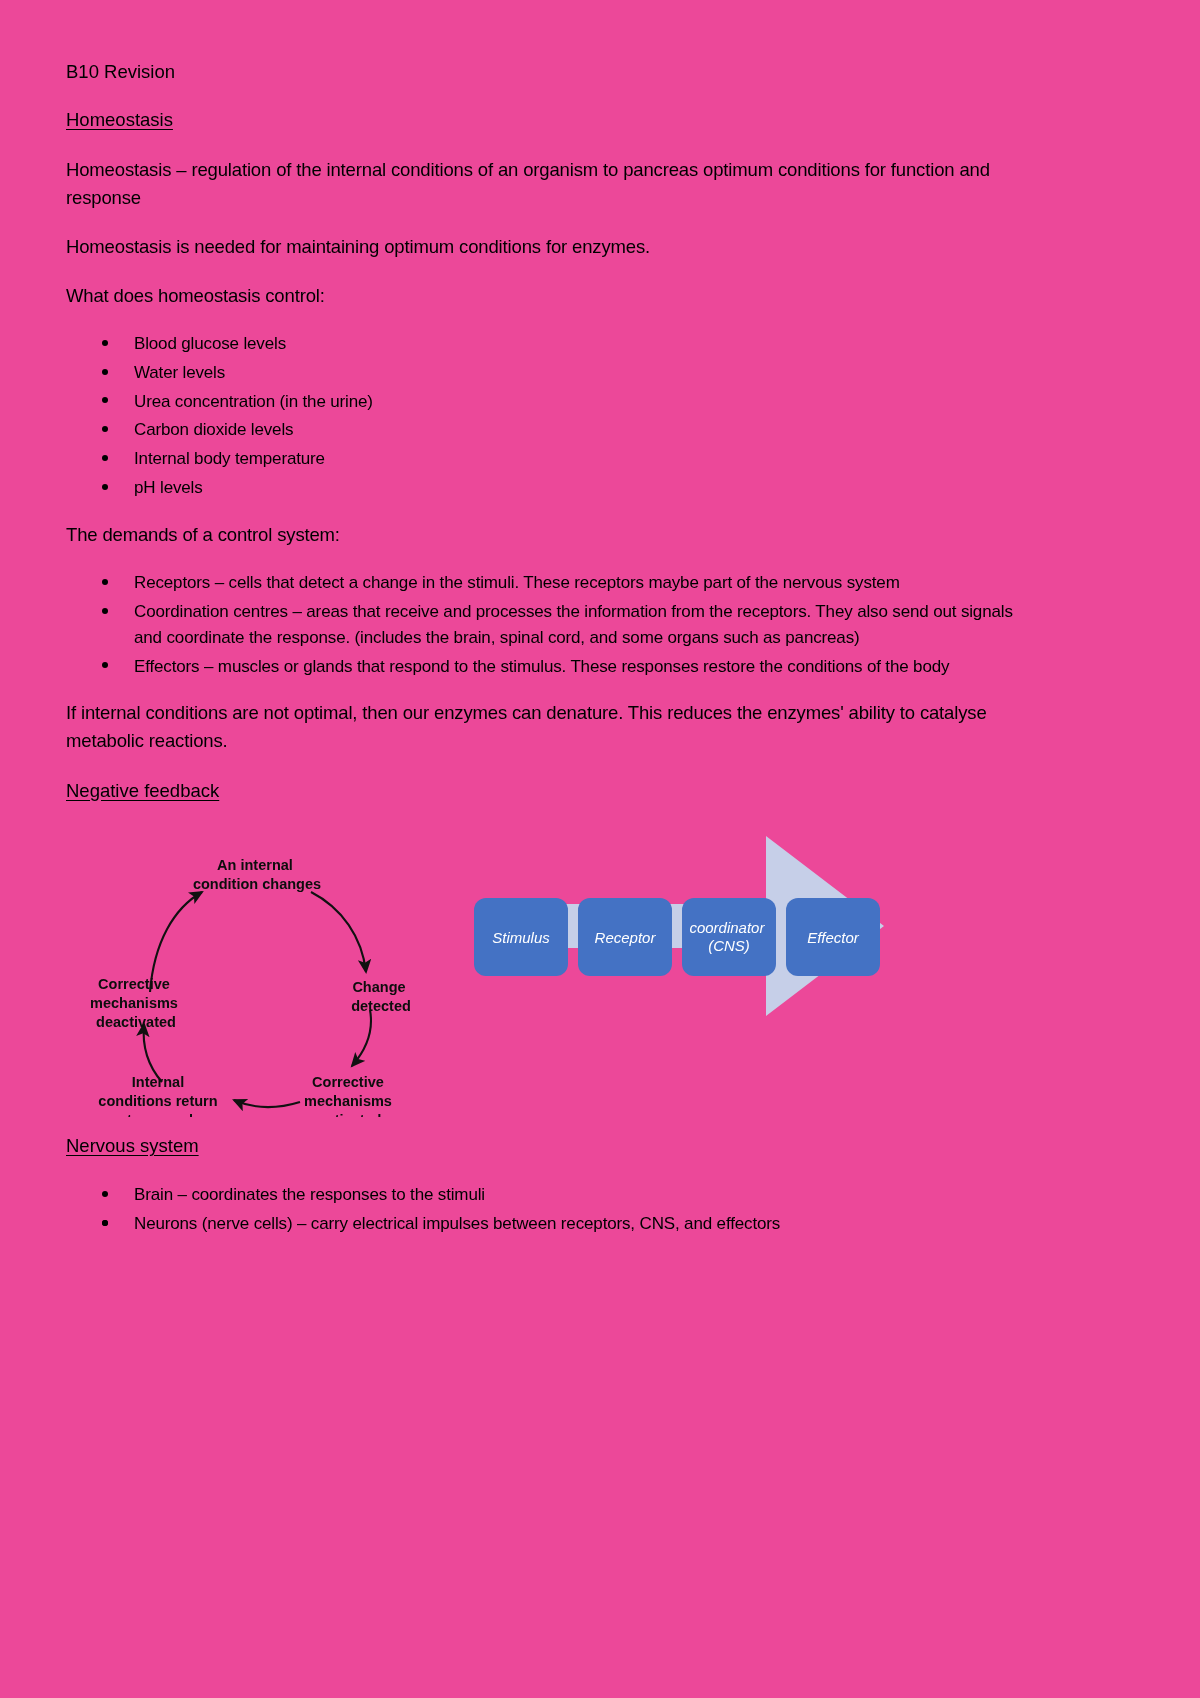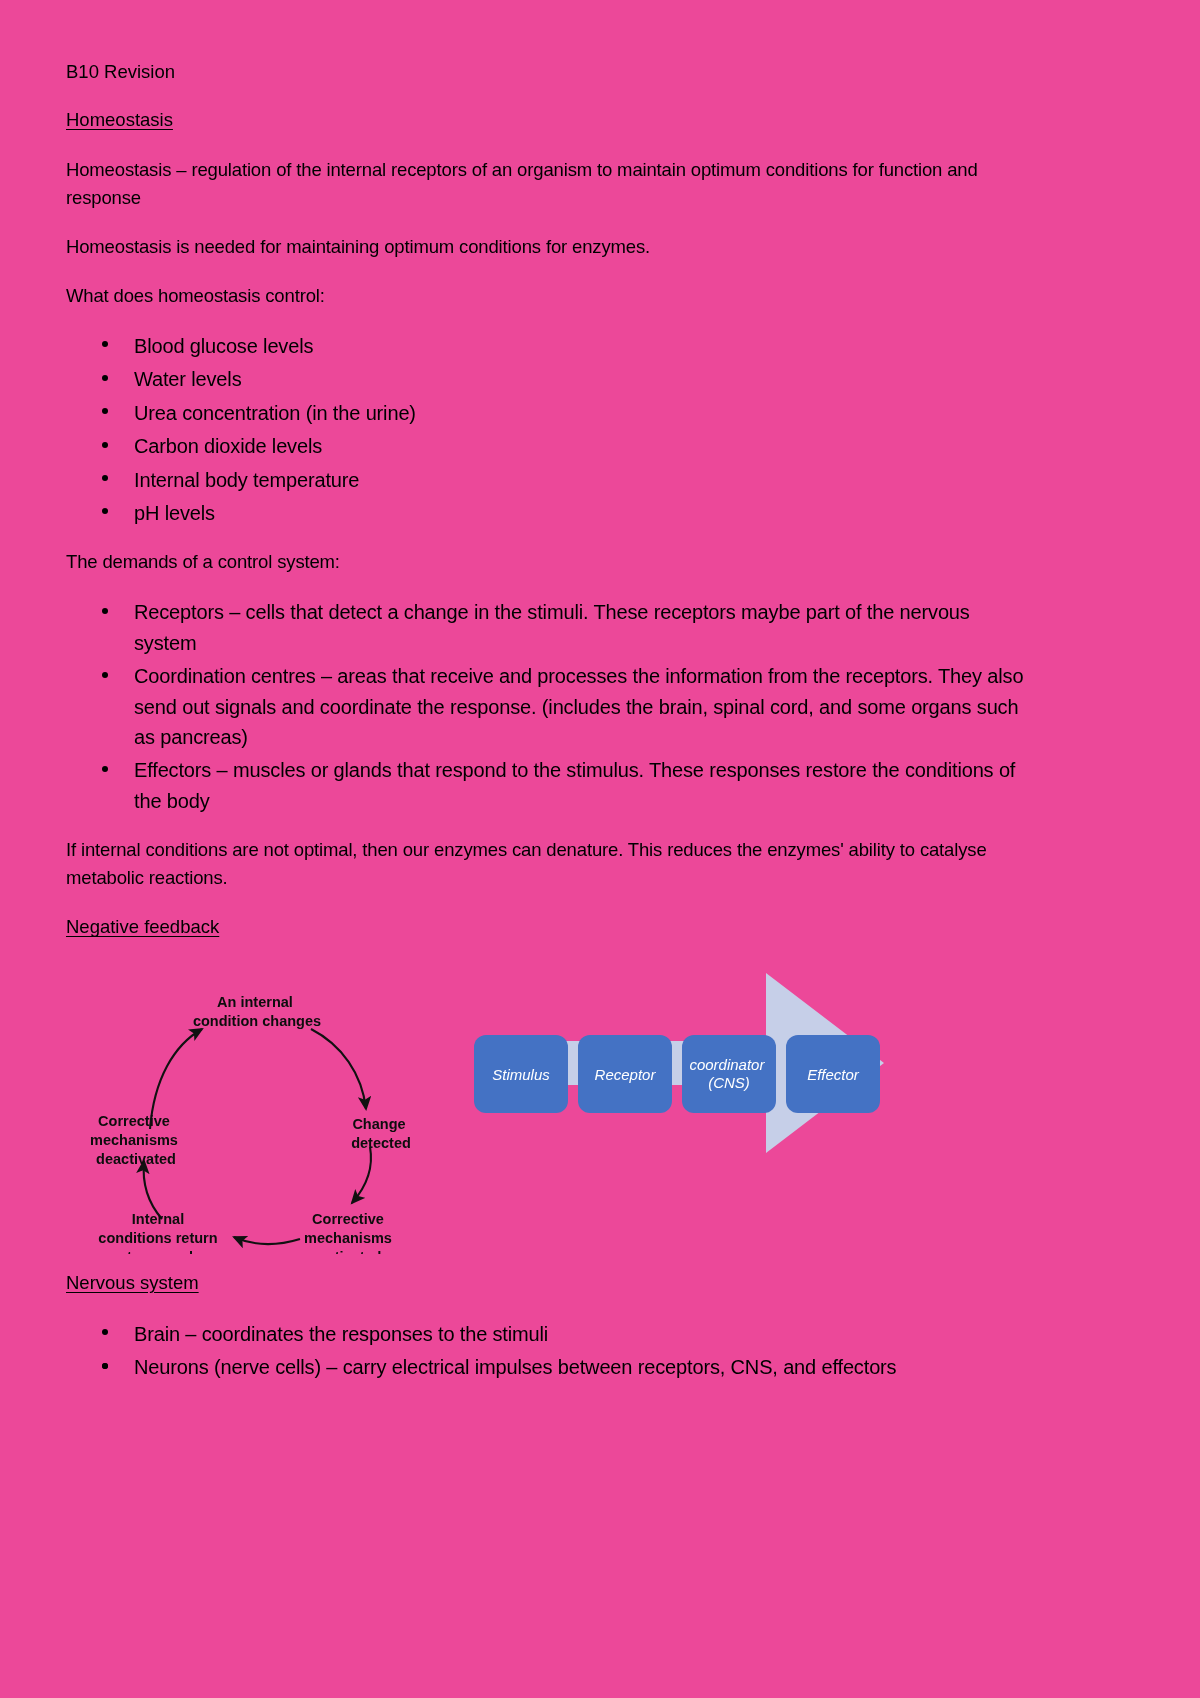--- a/index.html
+++ b/index.html
@@ -116,7 +116,7 @@
 
     <p class="heading-underline">Homeostasis</p>
 
-    <p class="para">Homeostasis – regulation of the internal receptors of an organism to maintain optimum conditions for function and response</p>
+    <p class="para">Homeostasis – regulation of the internal conditions of an organism to pancreas optimum conditions for function and response</p>
 
     <p class="para">Homeostasis is needed for maintaining optimum conditions for enzymes.</p>
 

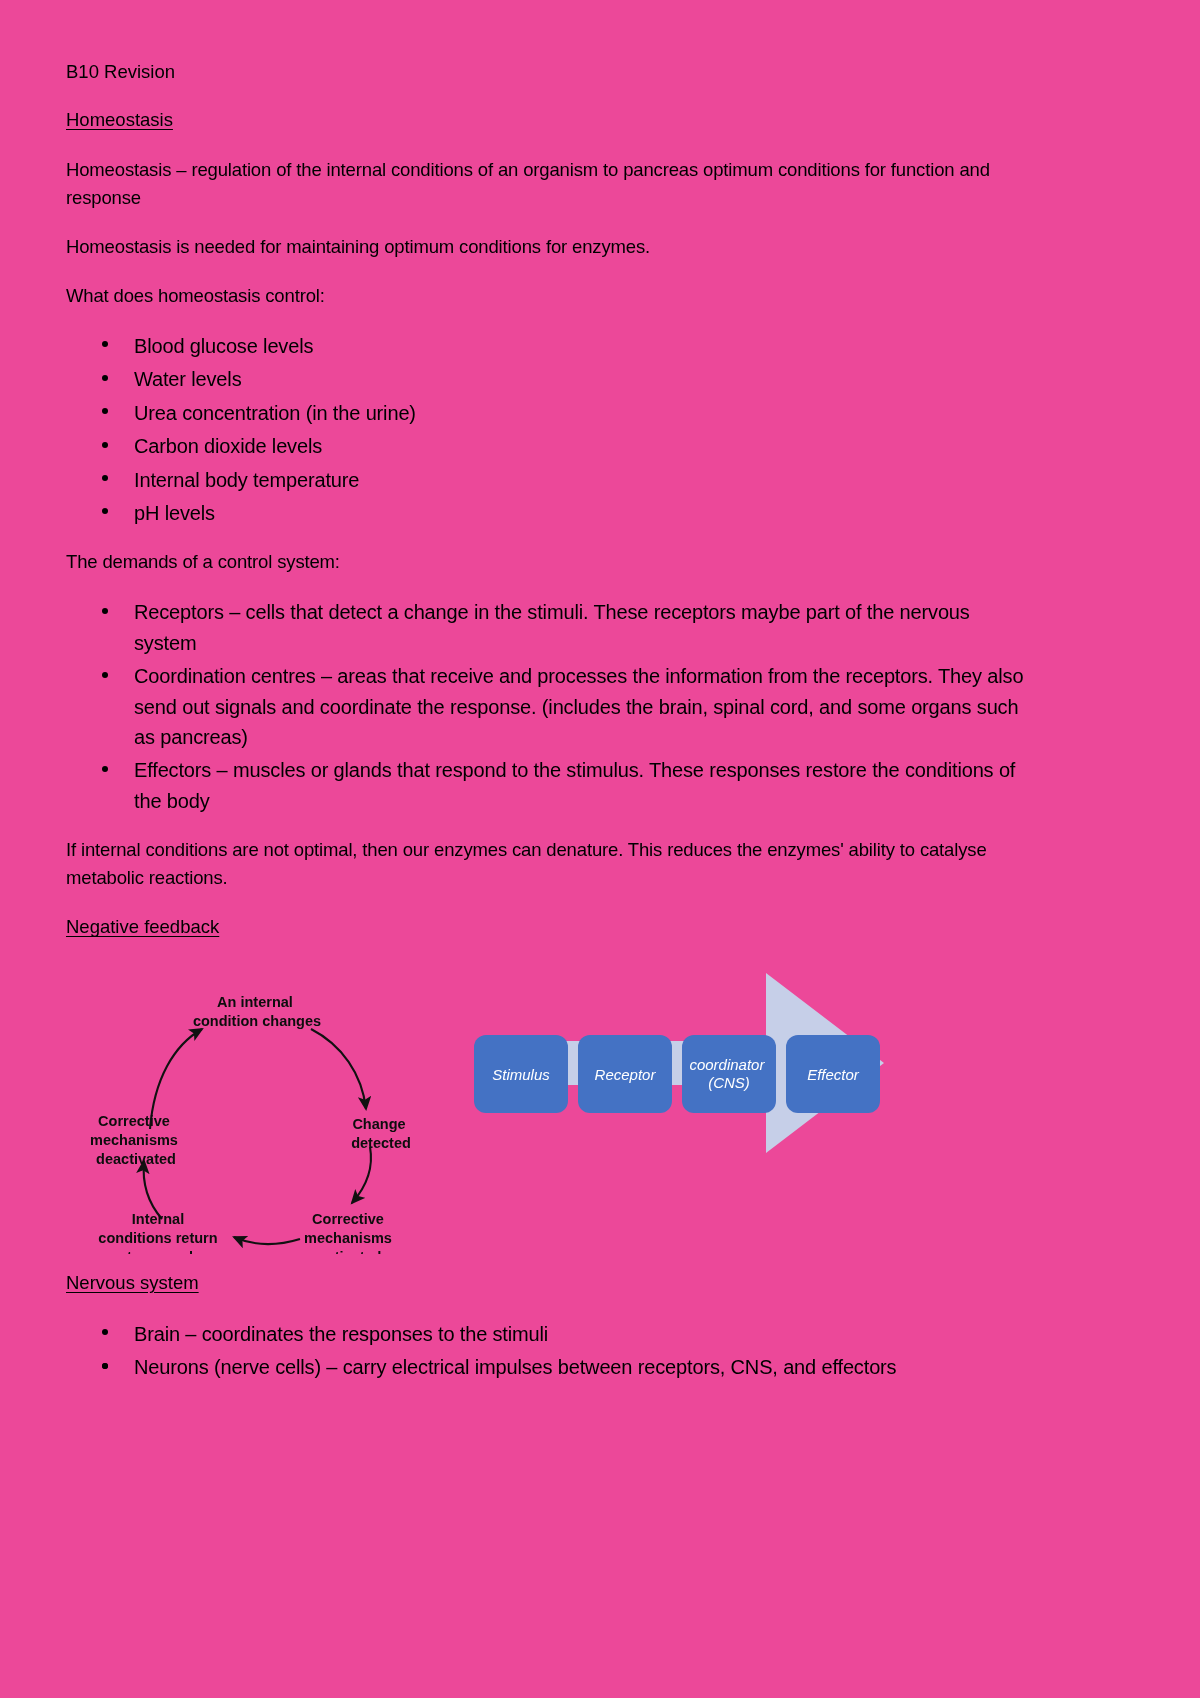--- a/index.html
+++ b/index.html
@@ -51,7 +51,7 @@
     position: relative;
     padding-left: 68px;
     margin-bottom: 3px;
-    font-size: 20px;
+    font-size: 17px;
     line-height: 1.52;
     letter-spacing: -0.15px;
   }

